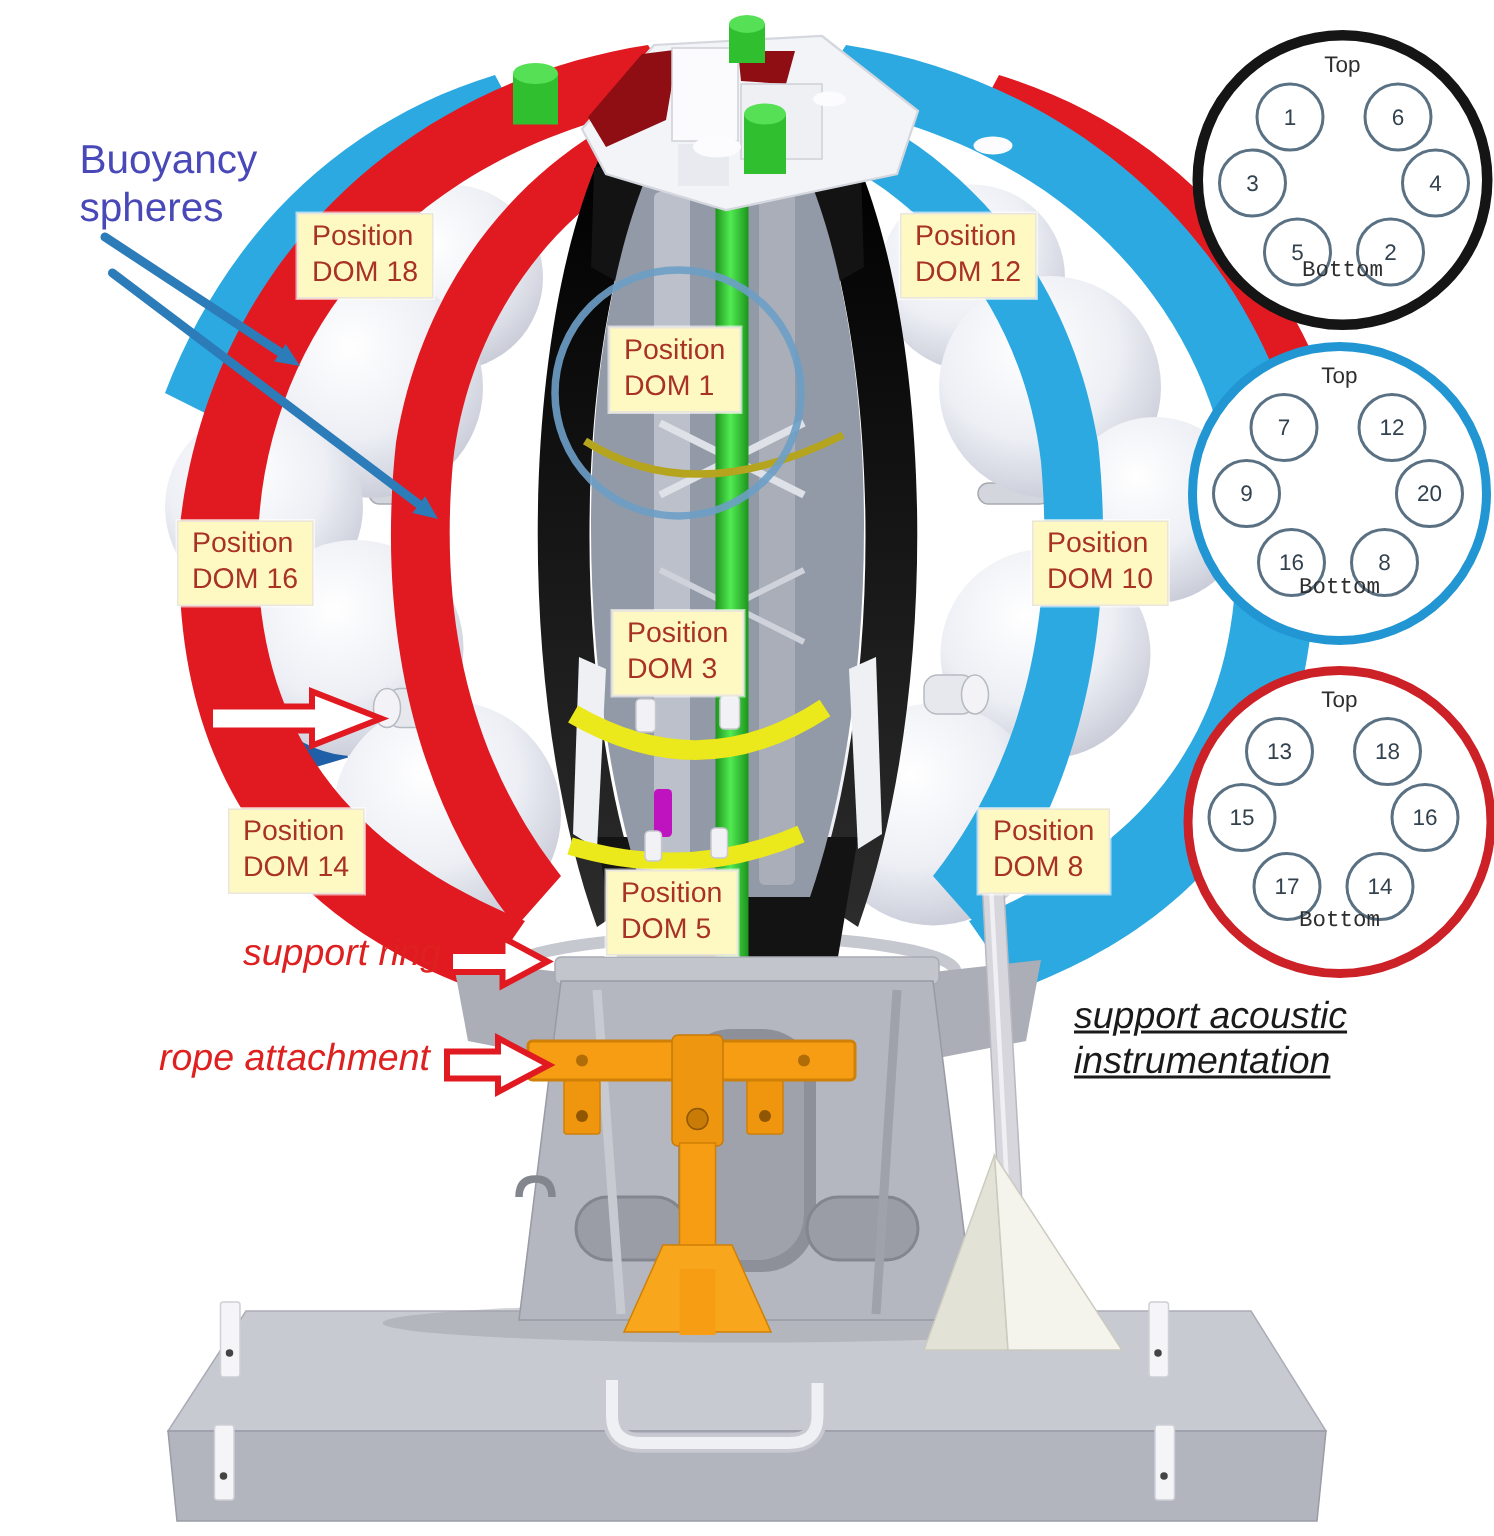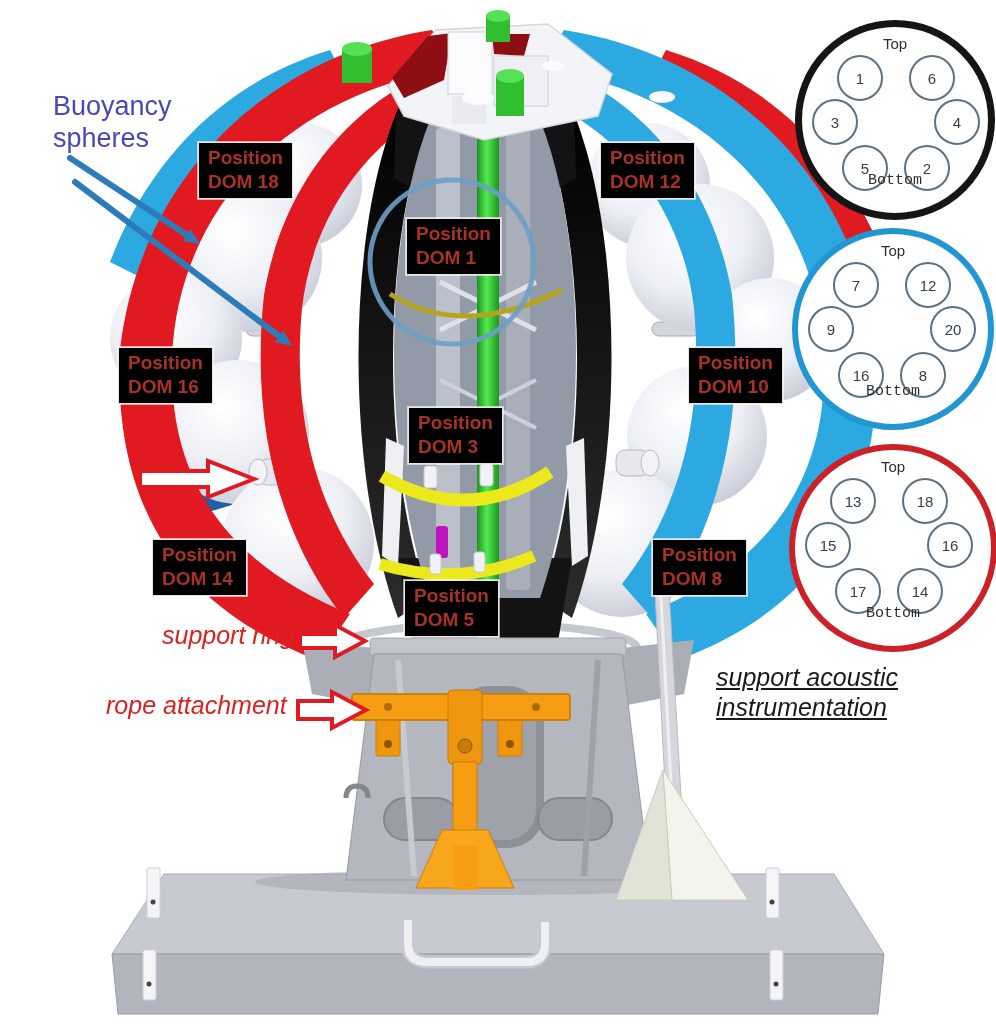--- a/index.html
+++ b/index.html
@@ -8,8 +8,8 @@
   svg{position:absolute;left:0;top:0;}
 
   
-  .dom-label{position:absolute;background:#000000;border:1px solid #eae6de;
-             padding:3px 9px 4px 9px;color:#a93226;font-weight:700;font-size:19px;
+  .dom-label{position:absolute;background:#fef9c3;border:1px solid #eae6de;
+             padding:3px 9px 4px 9px;color:#a93226;font-weight:400;font-size:19px;
              line-height:24px;white-space:nowrap;box-shadow:0 0 0 1px rgba(255,255,255,.6);}
   .annot-red{position:absolute;color:#de2020;font-style:italic;font-size:25px;
              line-height:27px;white-space:nowrap;}

